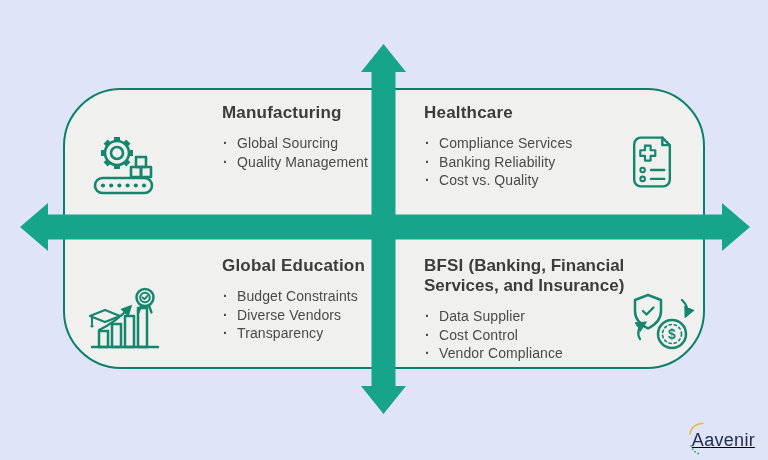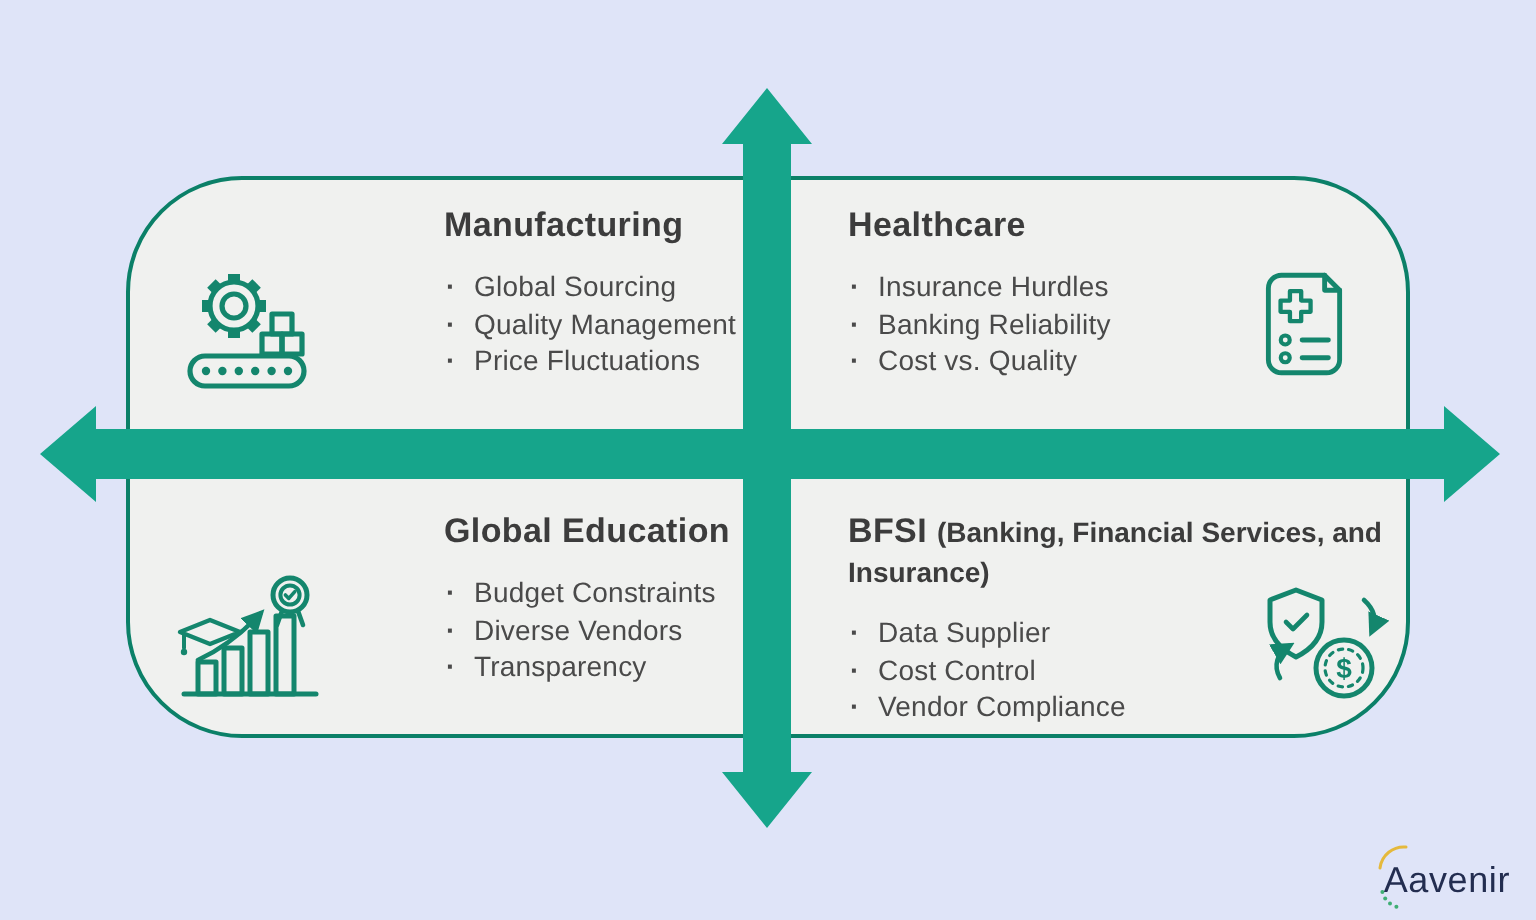--- a/index.html
+++ b/index.html
@@ -110,7 +110,7 @@
   <div class="quad-text" style="left:424px;top:103px;">
     <h2 class="quad-title">Healthcare</h2>
     <ul class="quad-list">
-      <li>Insurance Hurdles</li>
+      <li>Compliance Services</li>
       <li>Banking Reliability</li>
       <li>Cost vs. Quality</li>
     </ul>

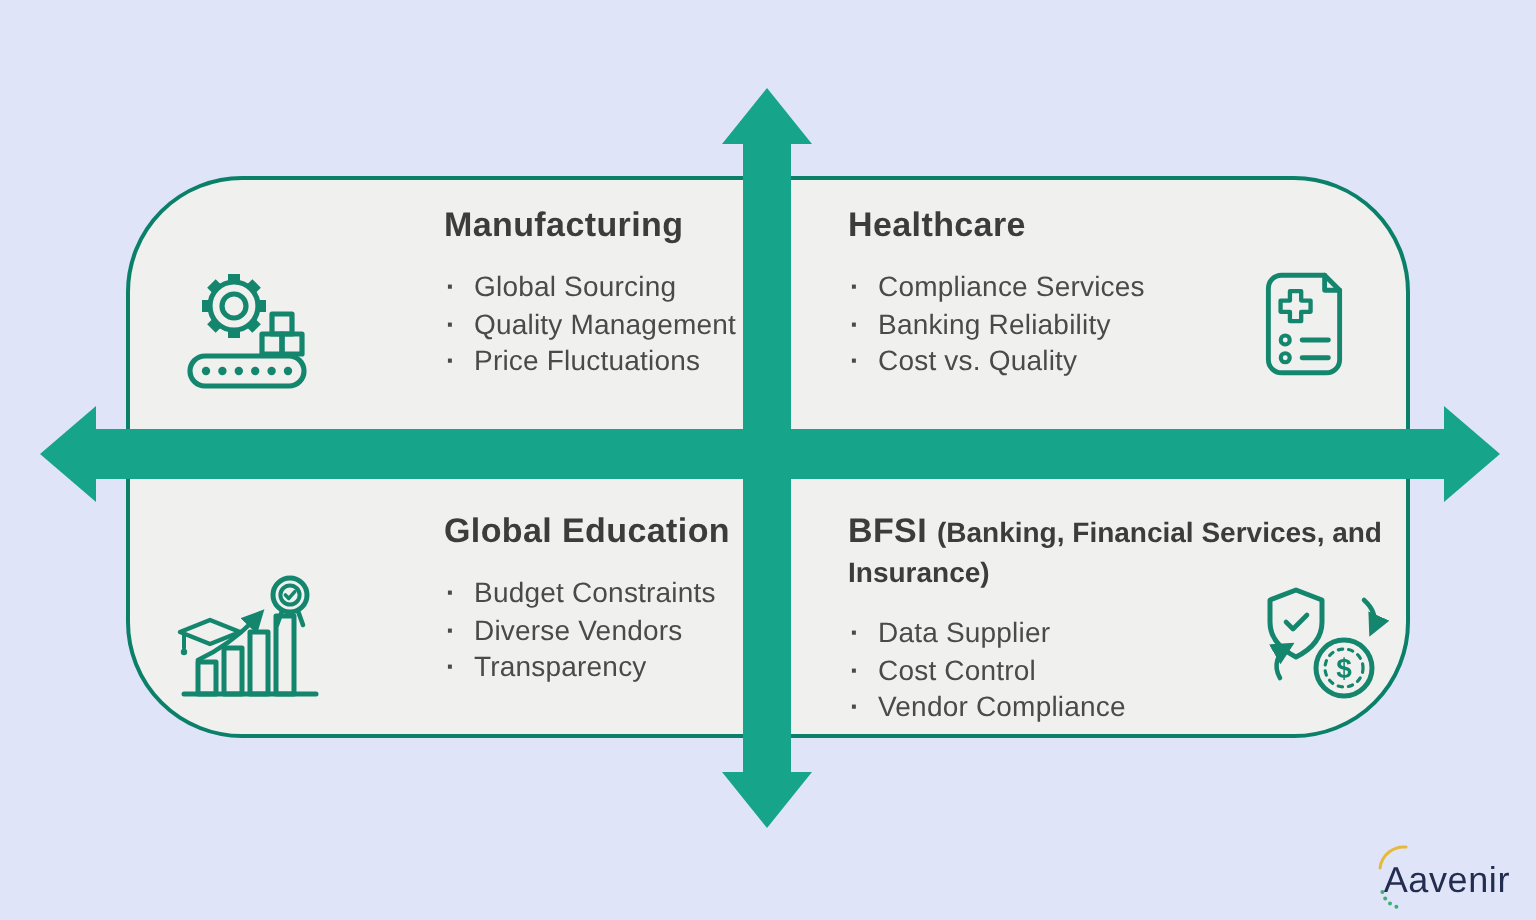--- a/index.html
+++ b/index.html
@@ -94,7 +94,6 @@
     <ul class="quad-list">
       <li>Global Sourcing</li>
       <li>Quality Management</li>
-      <li>Price Fluctuations</li>
     </ul>
   </div>
 

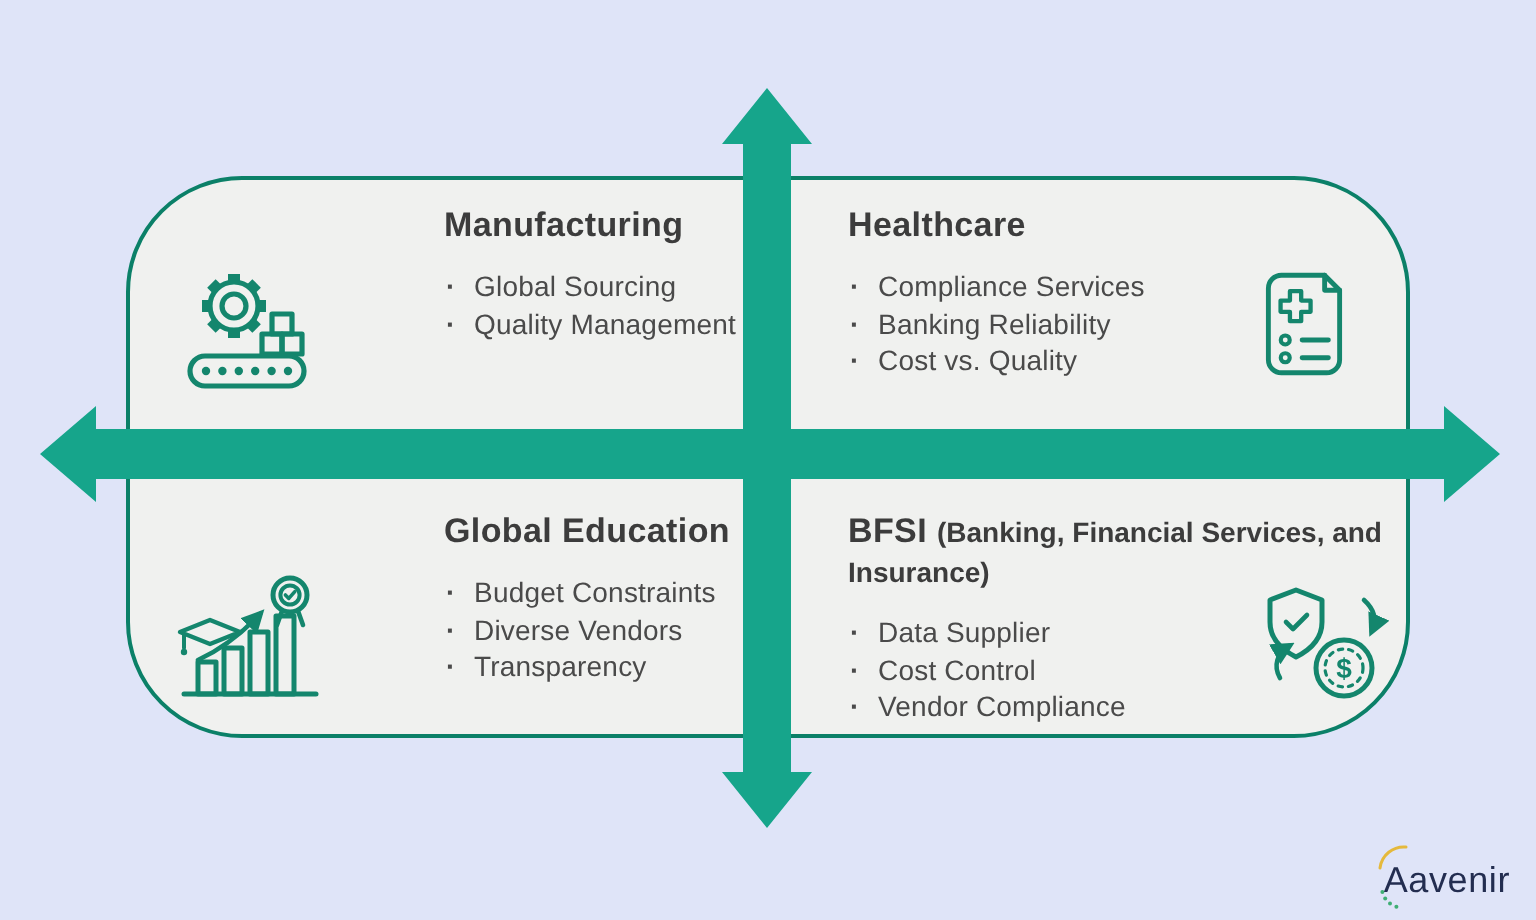--- a/index.html
+++ b/index.html
@@ -26,7 +26,7 @@
     font-size:17px;font-weight:bold;color:#3c3c3c;letter-spacing:.2px;
     margin:0 0 11px 0;line-height:20px;
   }
-  .quad-title .suffix{font-size:14px;font-weight:bold;color:#3c3c3c;letter-spacing:0;}
+  .quad-title .suffix{font-size:17px;font-weight:bold;color:#3c3c3c;letter-spacing:0;}
   .quad-list{list-style:none;margin:0;padding:0;}
   .quad-list li{
     position:relative;padding-left:15px;

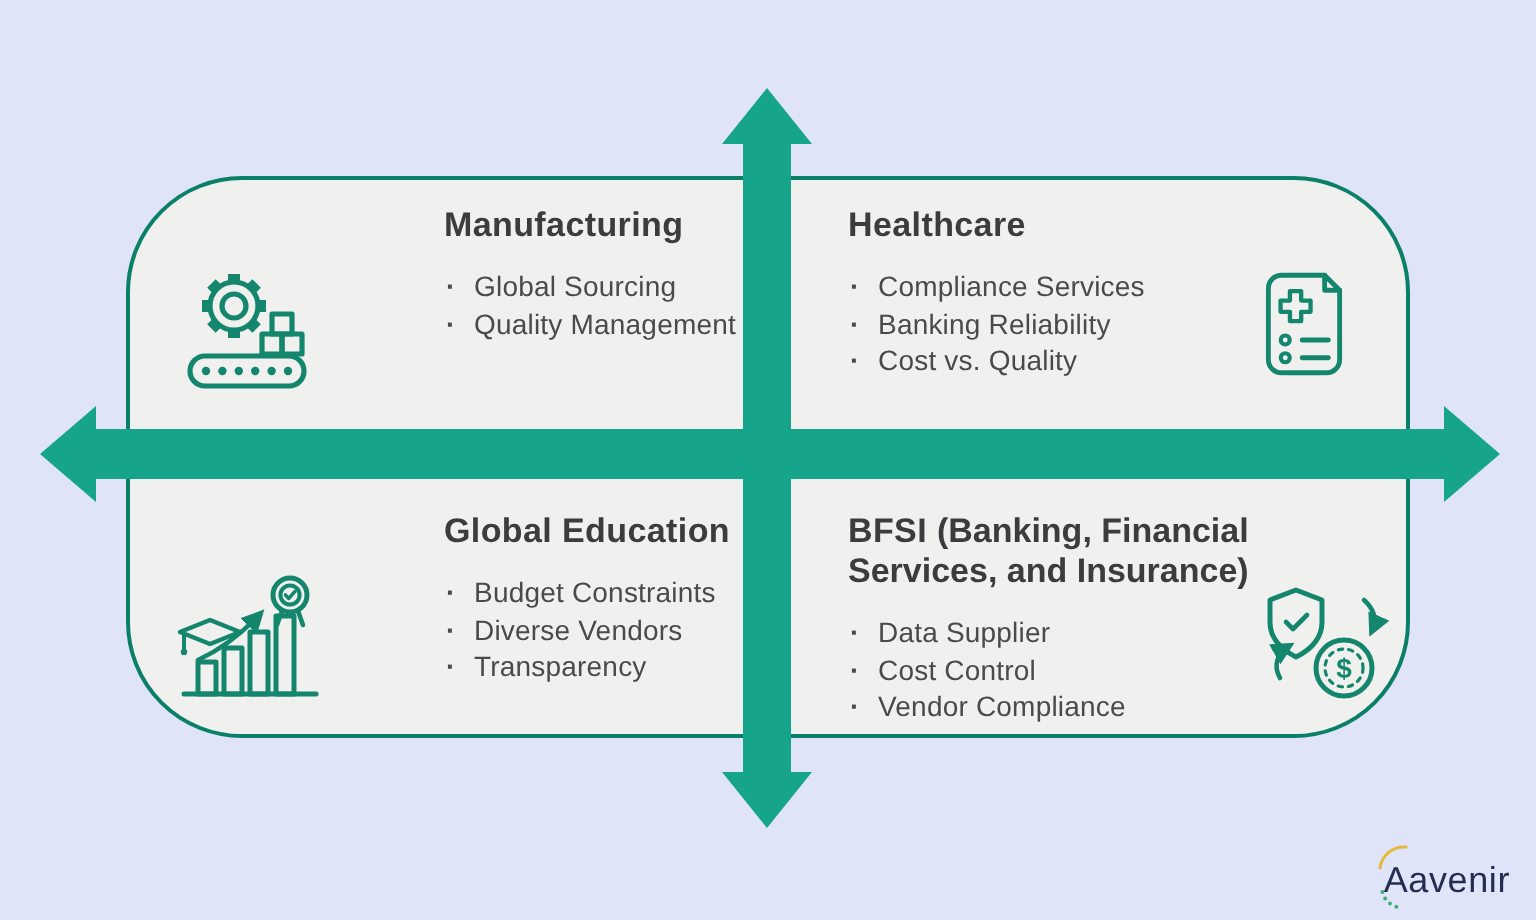--- a/index.html
+++ b/index.html
@@ -42,7 +42,7 @@
   
   .logo{
     position:absolute;right:13px;bottom:9px;height:30px;
-    display:flex;align-items:flex-end;
+    display:flex;align-items:flex-end;text-decoration:underline;
   }
   .logo-wrap{position:relative;}
   .logo-text{

